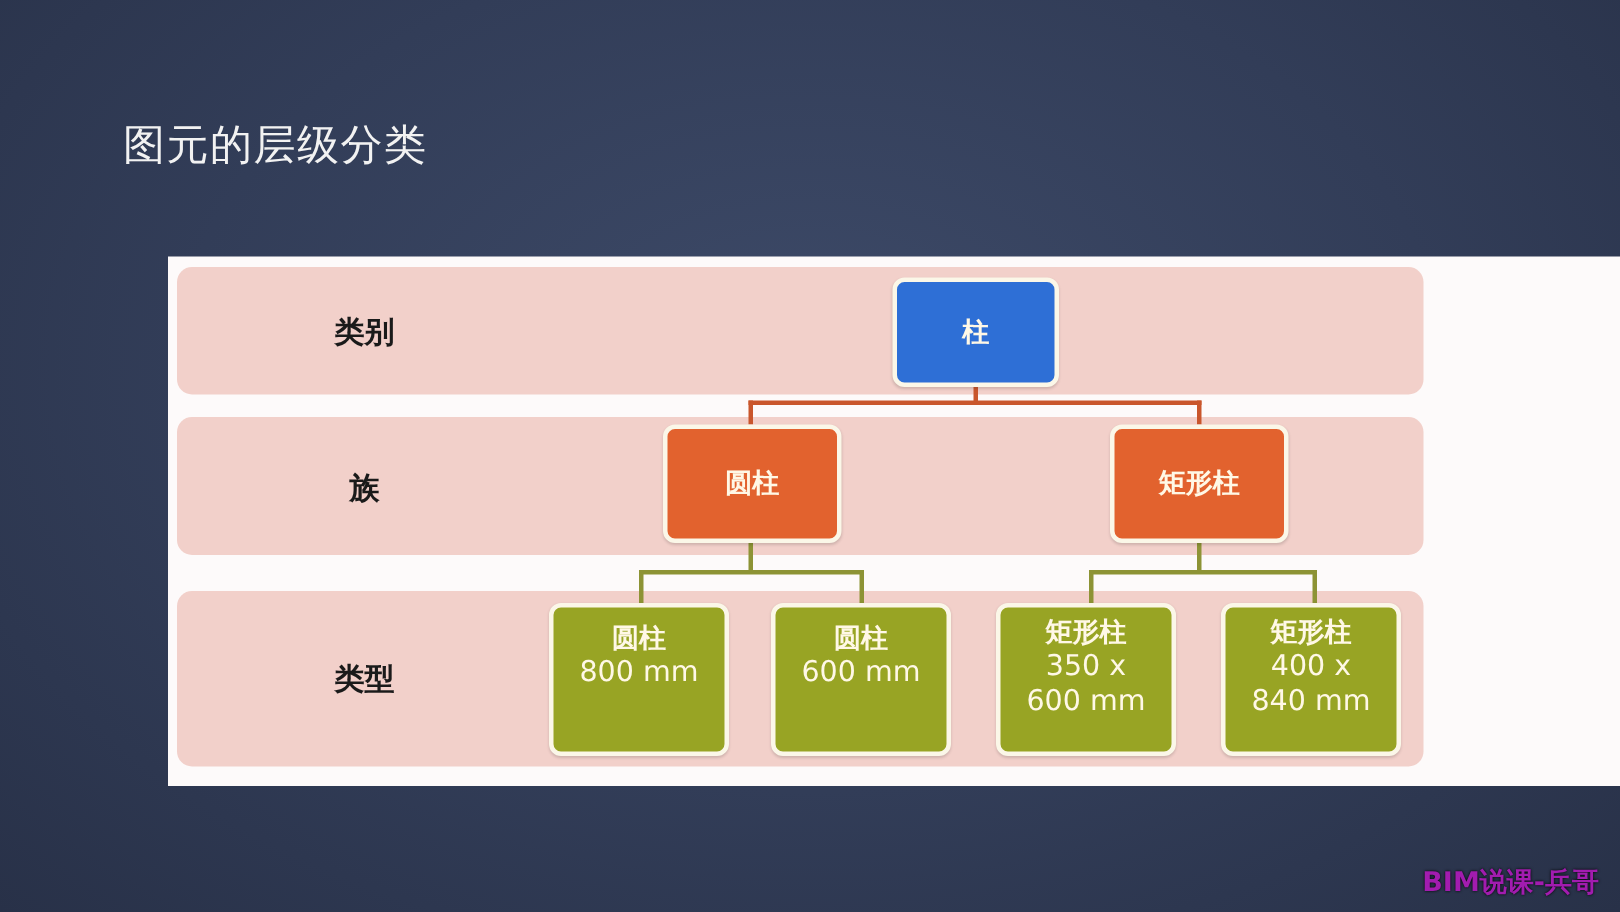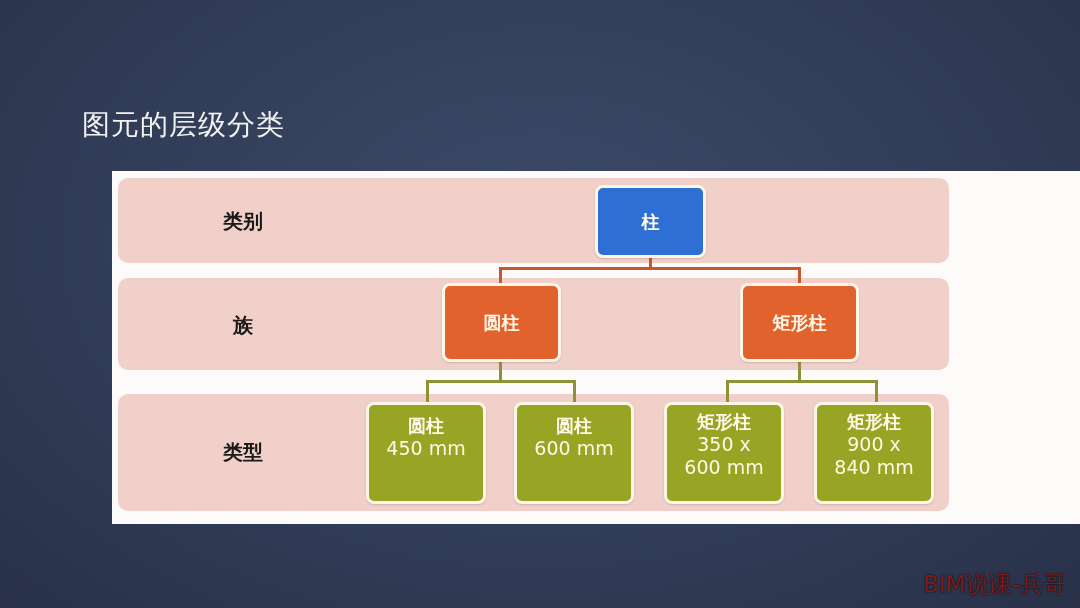--- a/index.html
+++ b/index.html
@@ -10,7 +10,7 @@
     }
     .slide-title {
       position: absolute; left: 82px; top: 78px;
-      font-size: 28px; color: #f2f2f2; letter-spacing: 1px; margin-top: 28px;
+      font-size: 28px; color: #f2f2f2; letter-spacing: 1px;
     }
     .panel {
       position: absolute; left: 112px; top: 171px; width: 1012px; height: 353px;

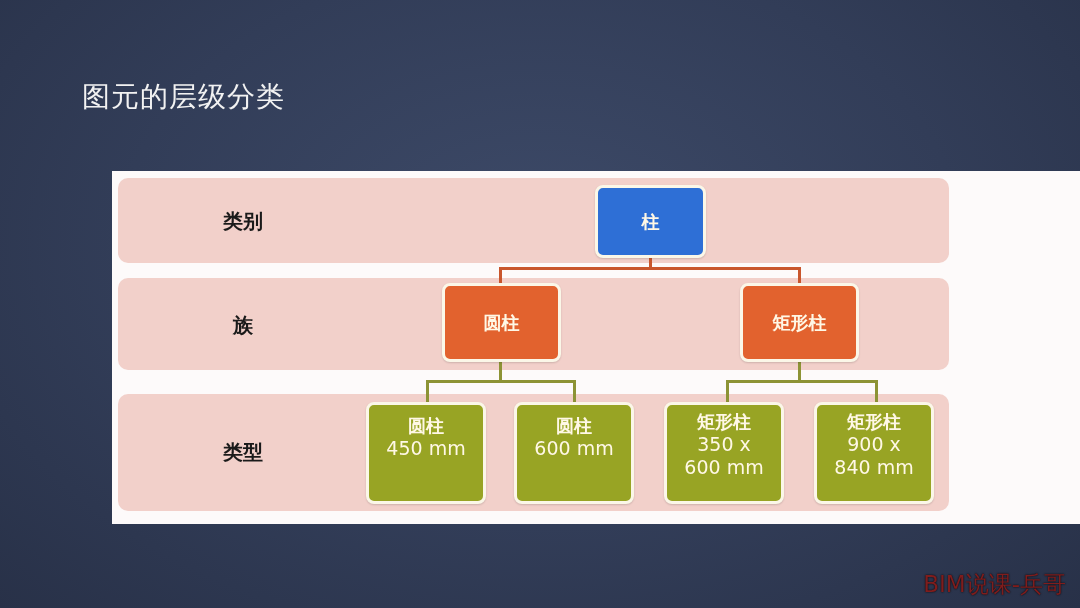--- a/index.html
+++ b/index.html
@@ -90,7 +90,7 @@
 
   <div class="node green" style="left:254px;top:231px;width:120px;height:102px;">
     <span class="t">圆柱</span>
-    <span class="s">450 mm</span>
+    <span class="s">800 mm</span>
   </div>
   <div class="node green" style="left:402px;top:231px;width:120px;height:102px;">
     <span class="t">圆柱</span>

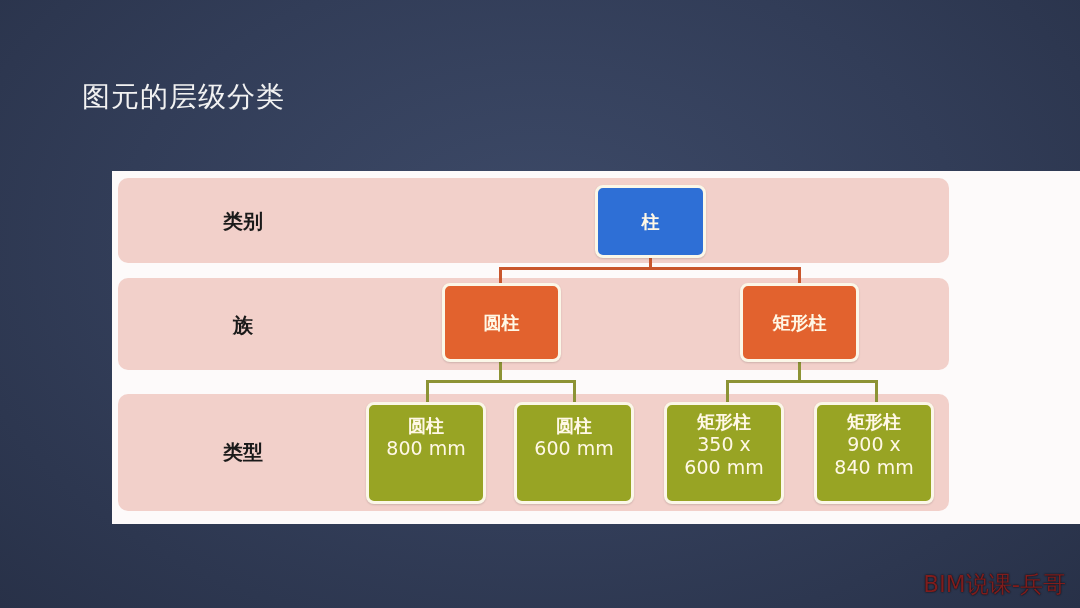--- a/index.html
+++ b/index.html
@@ -103,7 +103,7 @@
   </div>
   <div class="node green" style="left:702px;top:231px;width:120px;height:102px;padding-top:6px;">
     <span class="t">矩形柱</span>
-    <span class="s">900 x</span>
+    <span class="s">400 x</span>
     <span class="s">840 mm</span>
   </div>
 </div>

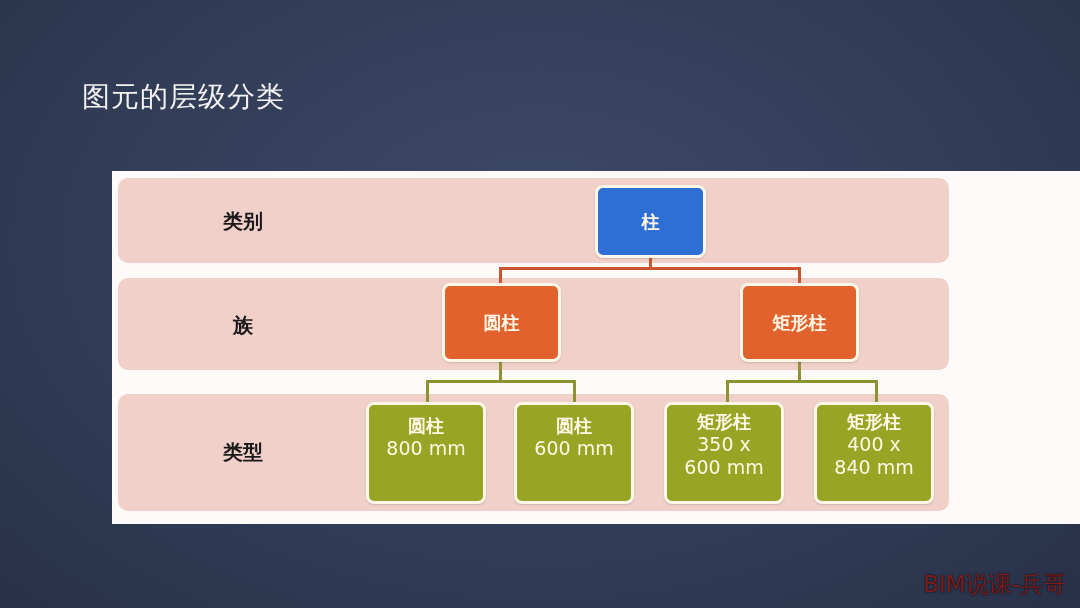--- a/index.html
+++ b/index.html
@@ -41,7 +41,7 @@
     .line.g { background: #8d9335; }
     .watermark {
       position: absolute; right: 14px; bottom: 8px;
-      font-size: 23px; font-weight: normal; color: #7f1d1d;
+      font-size: 18px; font-weight: bold; color: #a21caf;
       text-shadow: 0 0 2px #000;
     }
   </style>

